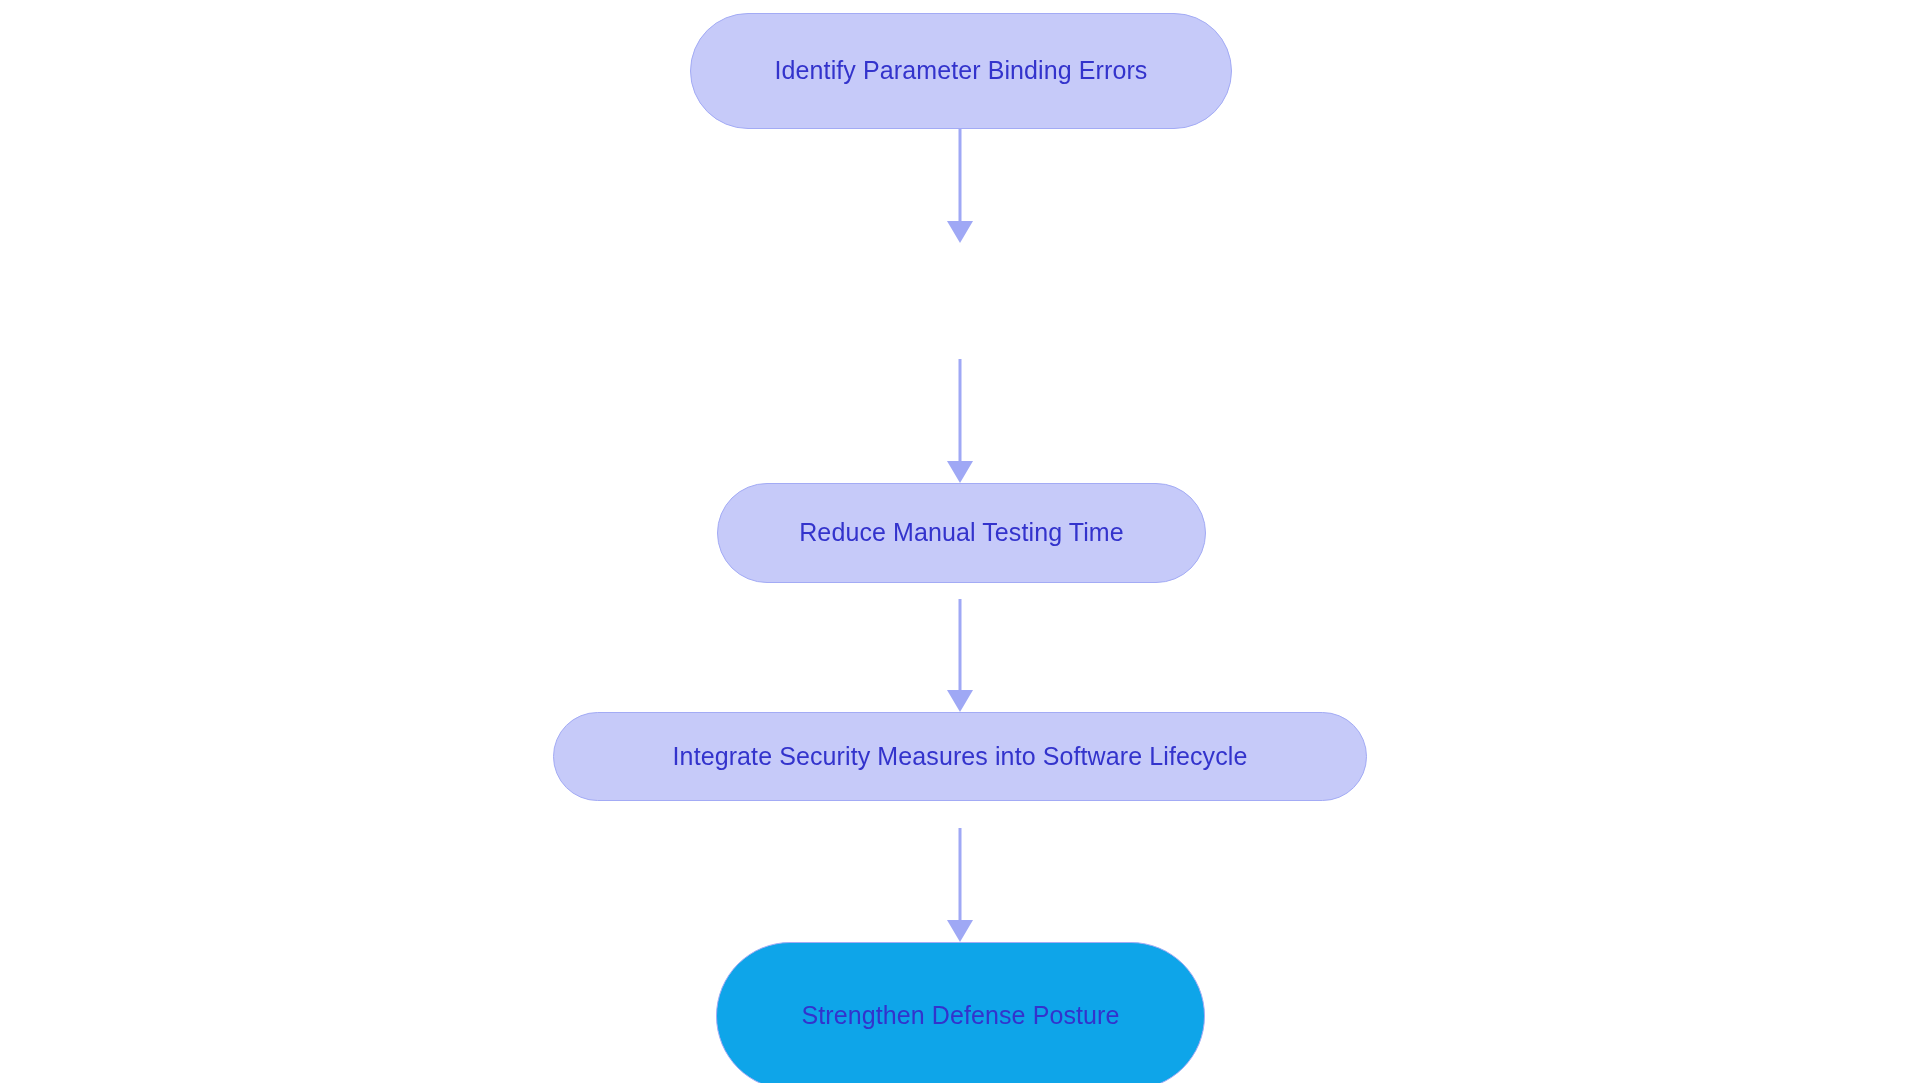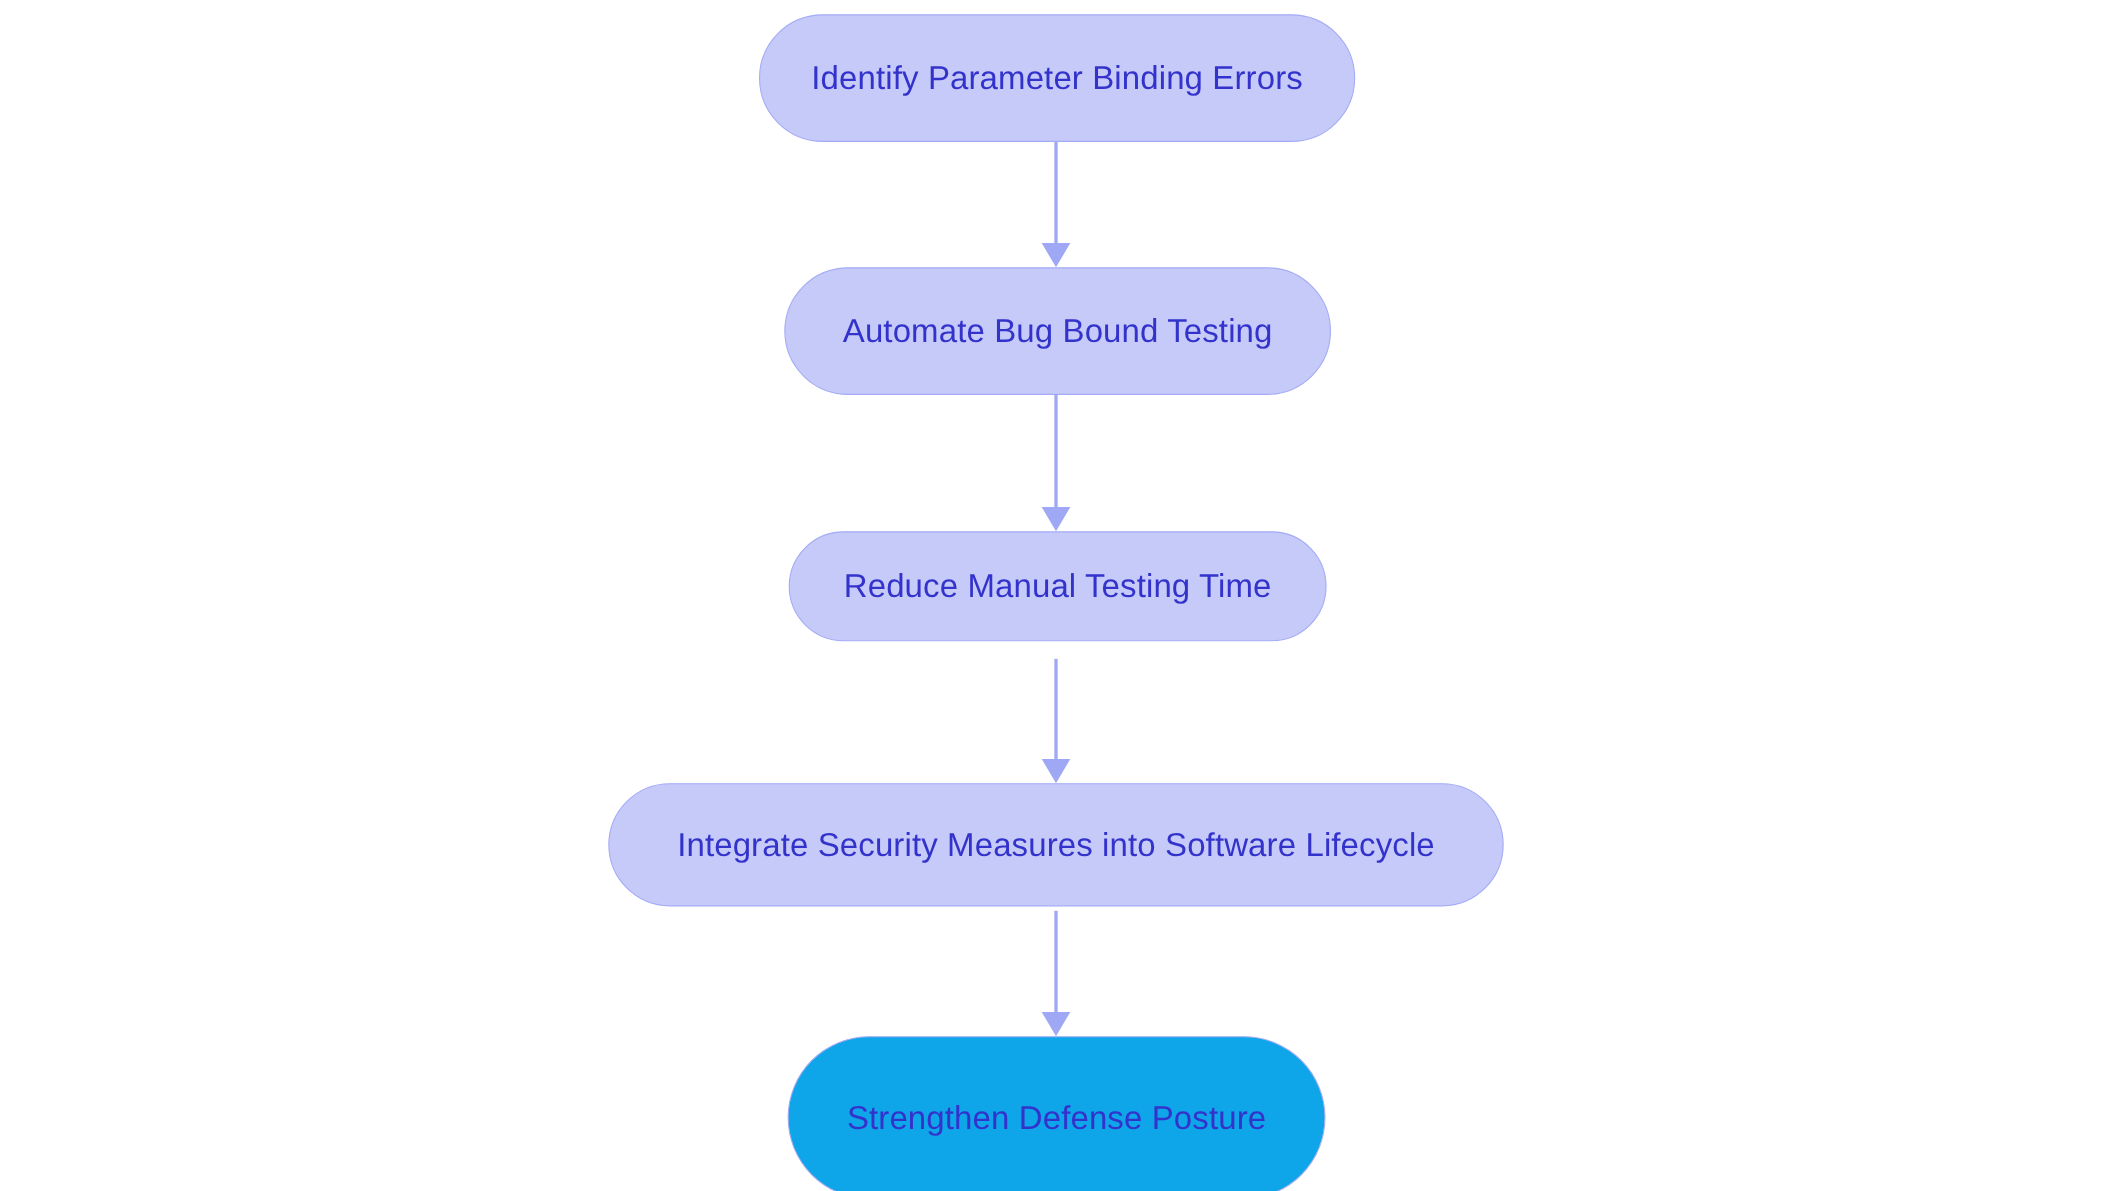--- a/index.html
+++ b/index.html
@@ -30,7 +30,7 @@
     border: 1.6px solid #a3abf5;
     border-radius: 9999px;
     color: #3333cc;
-    font-size: 30px;
+    font-size: 25px;
     font-weight: 400;
     letter-spacing: 0.1px;
     line-height: 1.1;

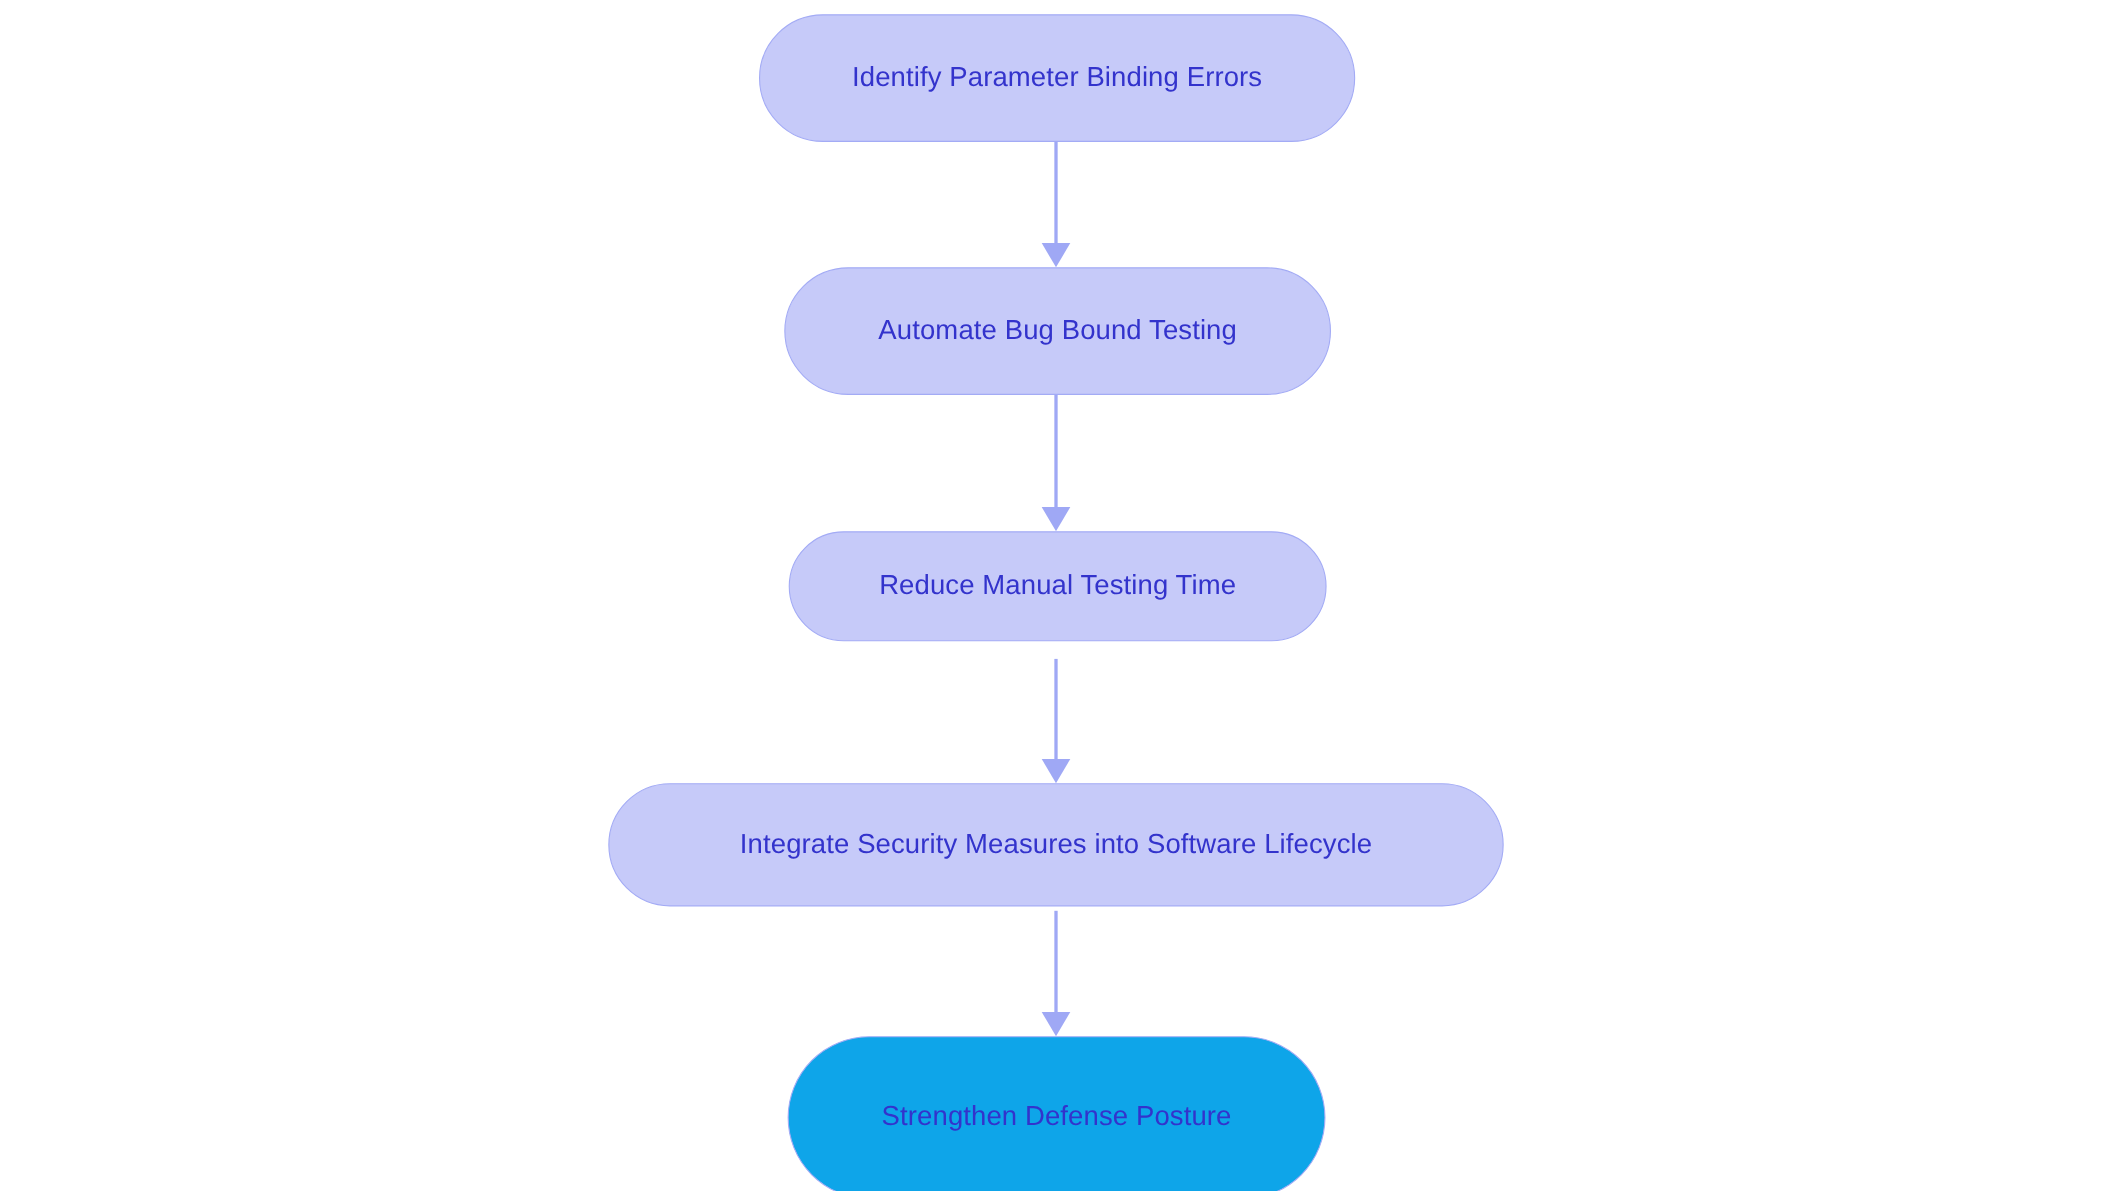--- a/index.html
+++ b/index.html
@@ -73,7 +73,6 @@
     <div class="connector-head" style="border-top-color: rgb(159, 168, 245);"></div>
   </div>
 
-  <div class="flow-node" id="node-1" style="left: 713px; top: 243px; width: 497px; height: 116px; background: rgb(198, 202, 249); border-color: rgb(163, 171, 245); color: rgb(51, 51, 204);">Automate Bug Bound Testing</div>
   <div class="flow-connector" id="edge-1" style="left: 940px; top: 359px; width: 40px; height: 124px;">
     <div class="connector-line" style="height: 102px; background: rgb(159, 168, 245);"></div>
     <div class="connector-head" style="border-top-color: rgb(159, 168, 245);"></div>

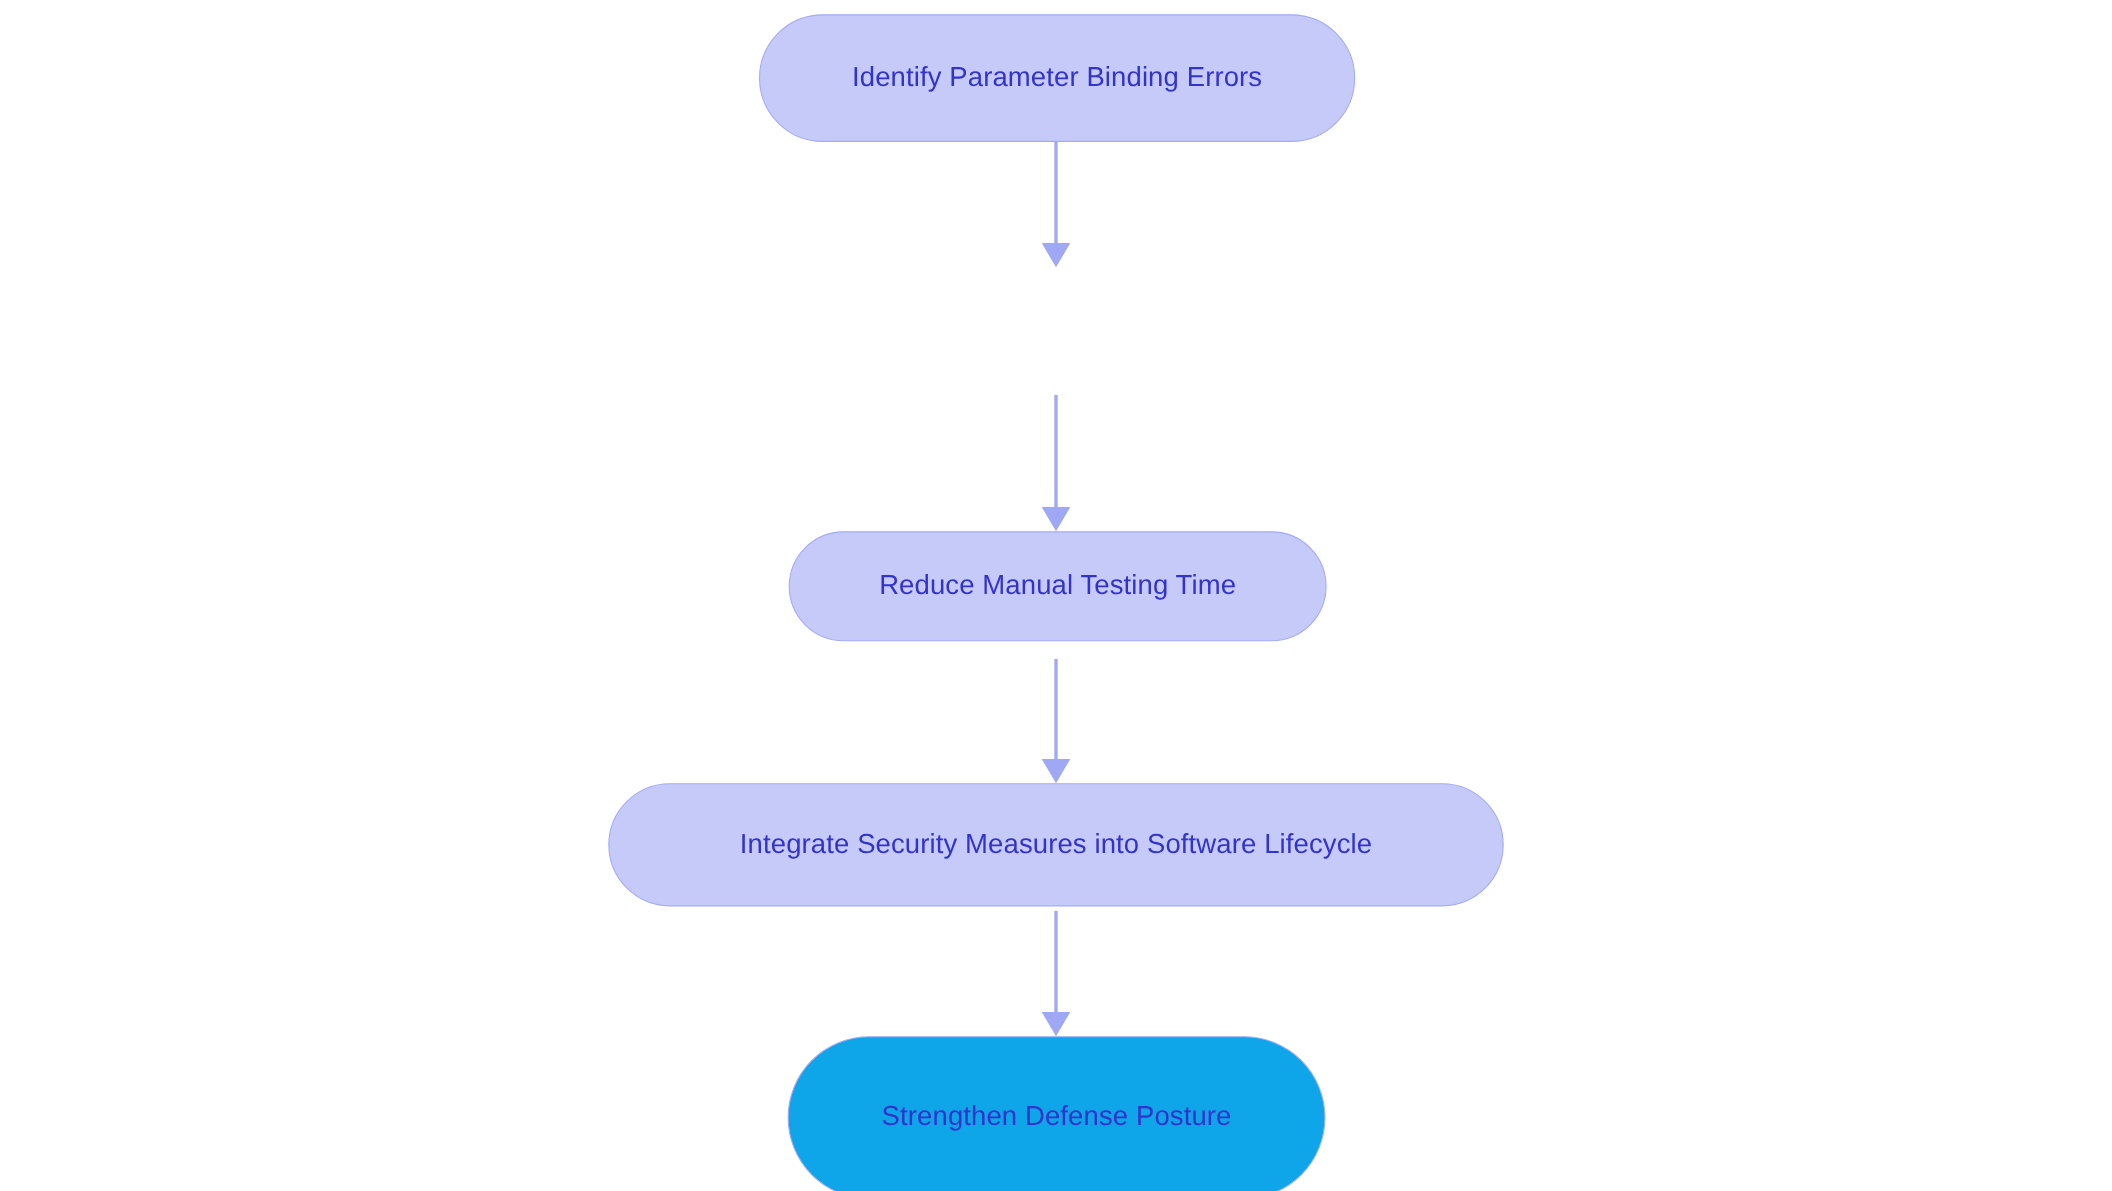--- a/index.html
+++ b/index.html
@@ -84,7 +84,7 @@
     <div class="connector-head" style="border-top-color: rgb(159, 168, 245);"></div>
   </div>
 
-  <div class="flow-node" id="node-3" style="left: 553px; top: 712px; width: 814px; height: 112px; background: rgb(198, 202, 249); border-color: rgb(163, 171, 245); color: rgb(51, 51, 204);">Integrate Security Measures into Software Lifecycle</div>
+  <div class="flow-node" id="node-3" style="left: 553px; top: 712px; width: 814px; height: 89px; background: rgb(198, 202, 249); border-color: rgb(163, 171, 245); color: rgb(51, 51, 204);">Integrate Security Measures into Software Lifecycle</div>
   <div class="flow-connector" id="edge-3" style="left: 940px; top: 828px; width: 40px; height: 114px;">
     <div class="connector-line" style="height: 92px; background: rgb(159, 168, 245);"></div>
     <div class="connector-head" style="border-top-color: rgb(159, 168, 245);"></div>

